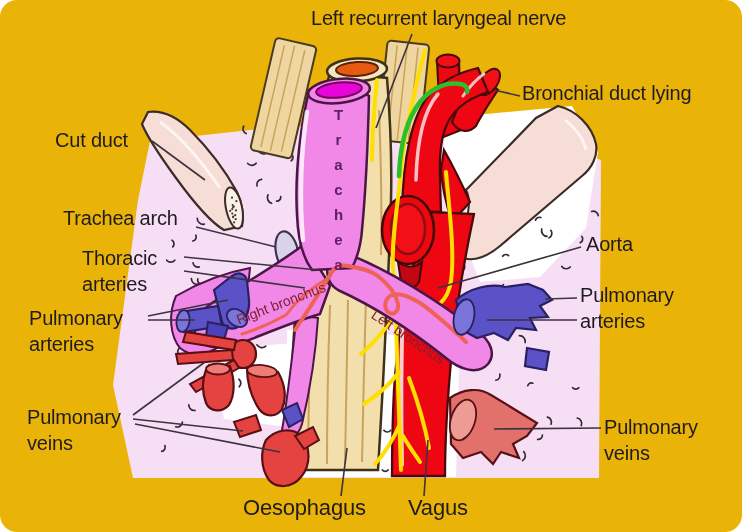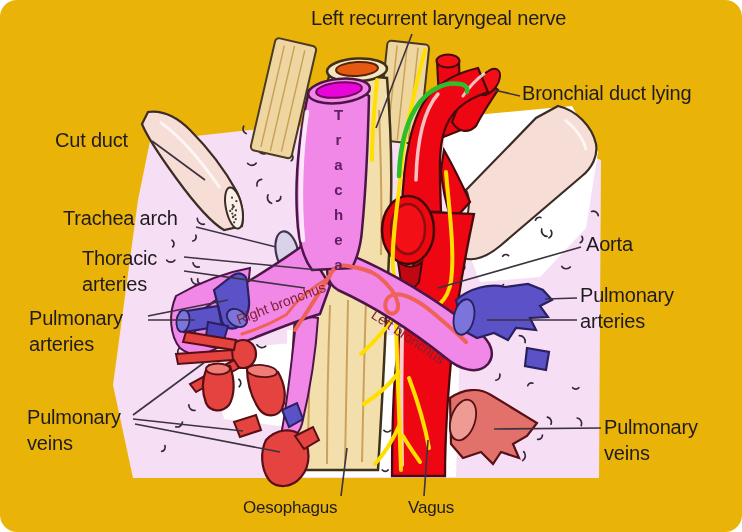--- a/index.html
+++ b/index.html
@@ -8,7 +8,7 @@
   .stage svg{position:absolute;left:0;top:0;}
   .lbl{position:absolute;color:#1f1b20;font-size:20px;line-height:26px;white-space:nowrap;
        letter-spacing:-0.2px;}
-  .lbl.big{font-size:17px;}
+  .lbl.big{font-size:22px;}
   .trachea-label{position:absolute;left:330px;top:106px;writing-mode:vertical-rl;
        text-orientation:upright;letter-spacing:8px;font-size:15px;font-weight:bold;color:#5e2160;}
   .bronchus-label{position:absolute;font-size:14px;color:#7e2233;transform-origin:0 50%;

